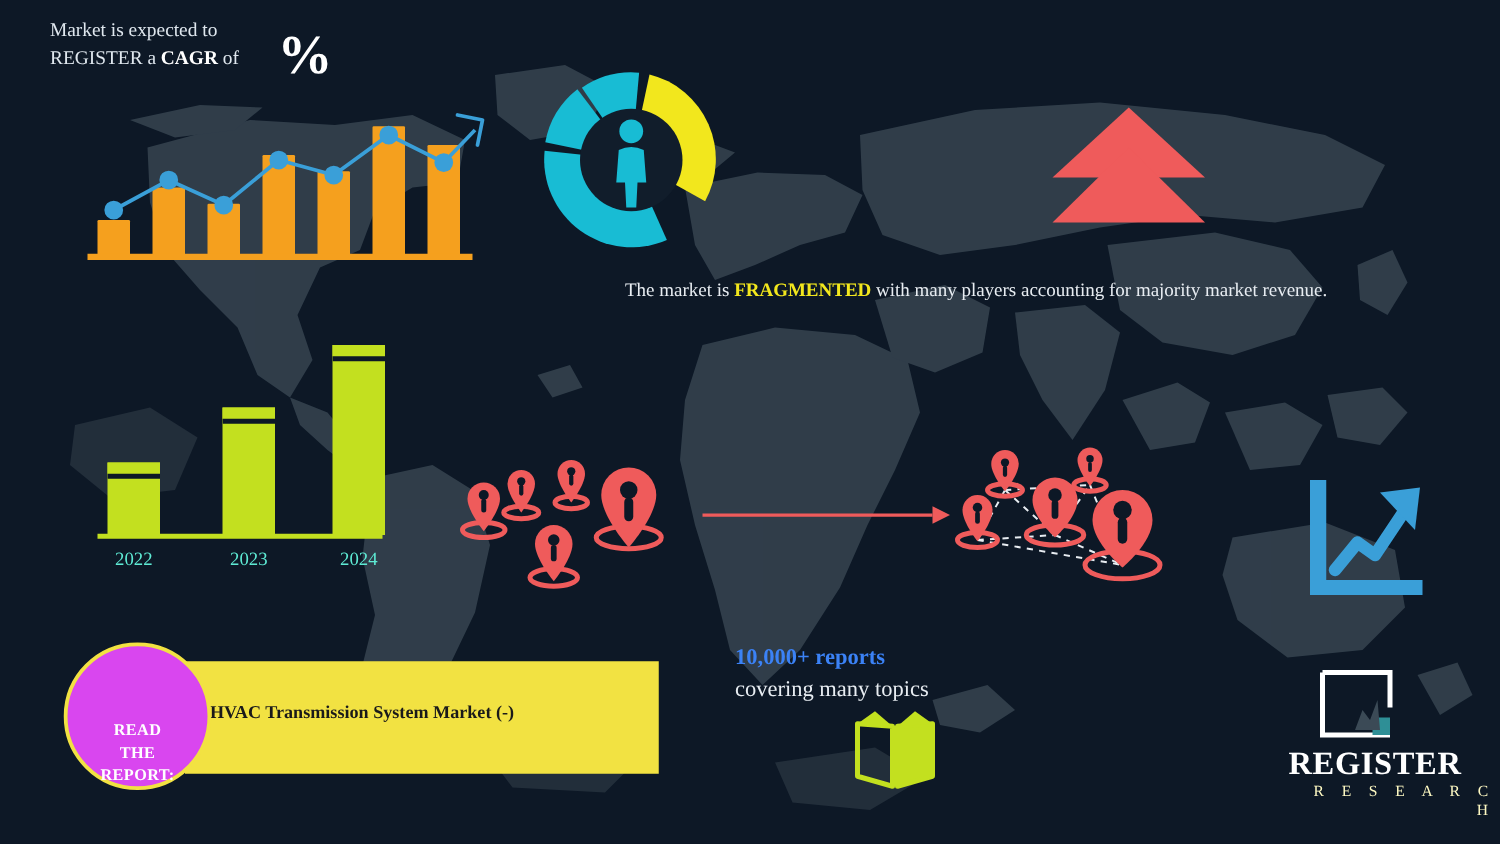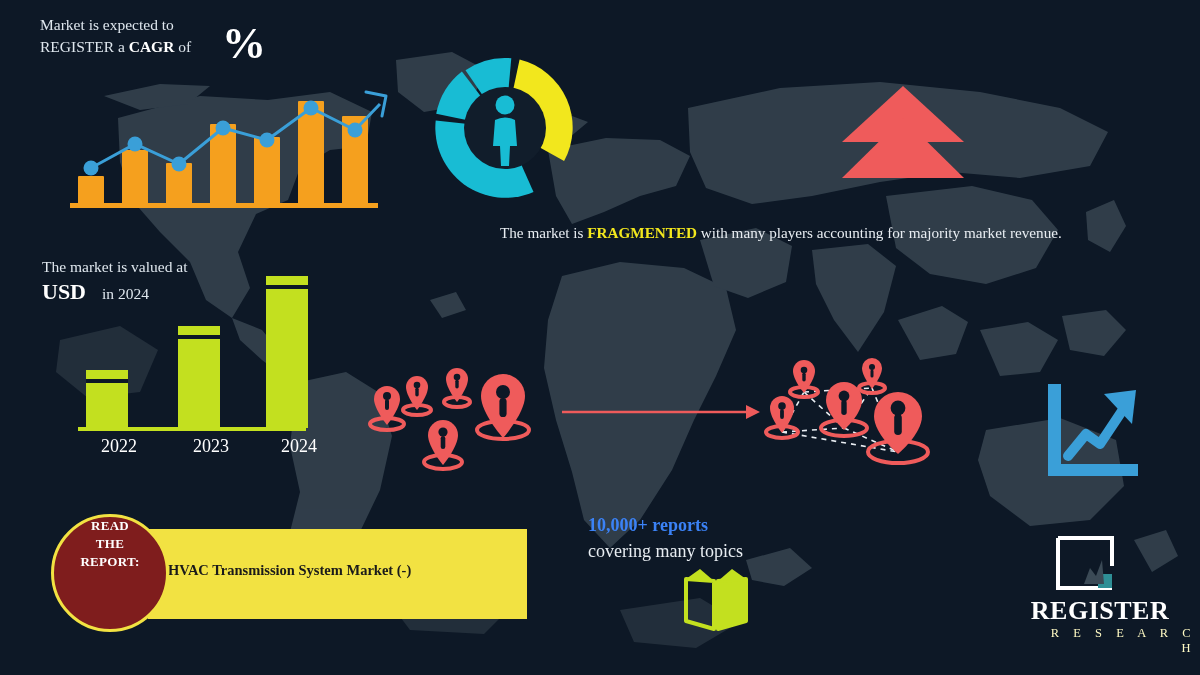--- a/index.html
+++ b/index.html
@@ -218,12 +218,6 @@
 
   <div id="fragmented-block"><span>The market is </span><span id="frag-word">FRAGMENTED</span><span> with many players accounting for majority market revenue.</span></div>
 
-  <div id="valued-block">
-    <div id="vb-line1">The market is valued at</div>
-    <div>
-      <span id="vb-usd">USD</span><span id="vb-in">in 2024</span>
-    </div>
-  </div>
 
   <div id="green-chart">
     <div class="gbar" style="left:8px;height:58px;">

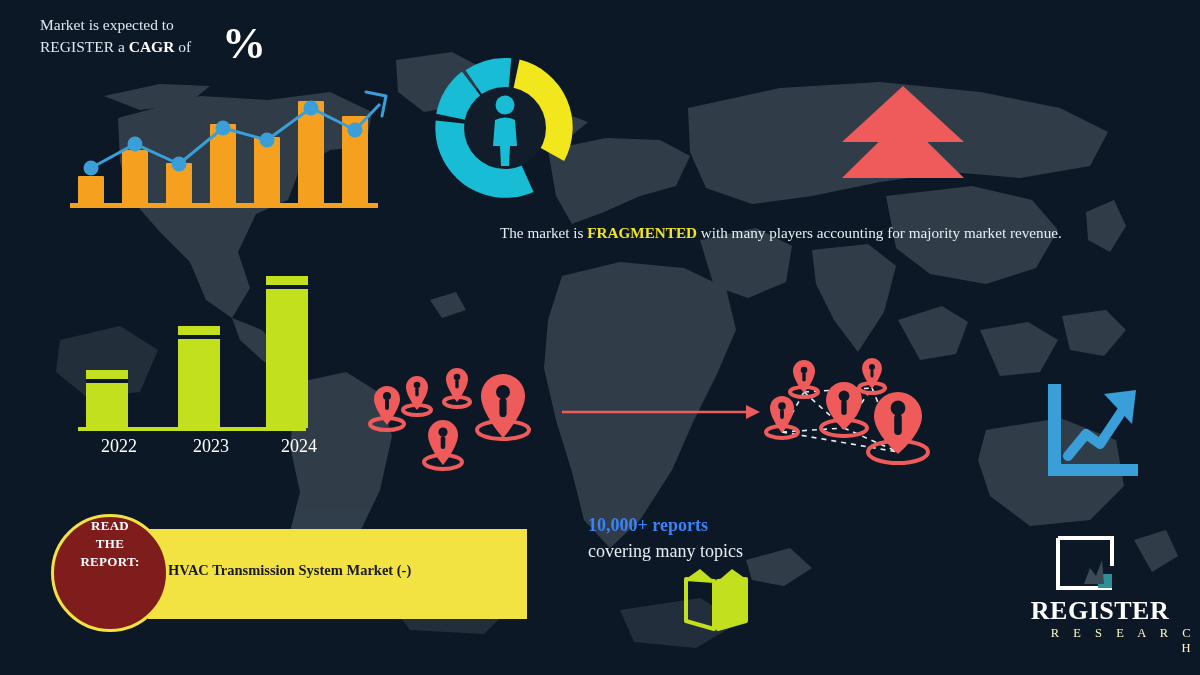--- a/index.html
+++ b/index.html
@@ -51,7 +51,7 @@
     background:#c3e01f; border-bottom:4px solid #0d1826;
   }
   #green-axis { position:absolute; left:0; bottom:4px; height:4px; width:228px; background:#c3e01f; }
-  .gyear { position:absolute; bottom:-22px; font-size:18px; color:#ffffff; width:60px; text-align:right; }
+  .gyear { position:absolute; bottom:-22px; font-size:15px; color:#5eead4; width:60px; text-align:center; }
 
   
   #growth-chart { position:absolute; left:70px; top:82px; width:320px; height:128px; z-index:4; }

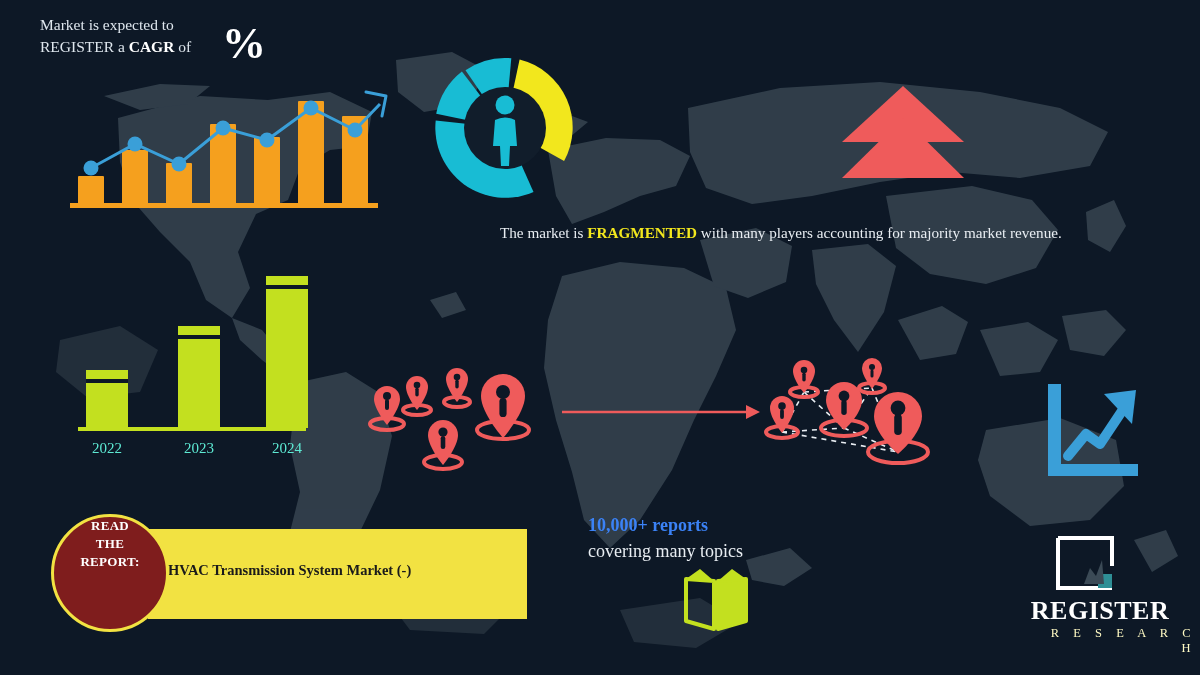--- a/index.html
+++ b/index.html
@@ -81,8 +81,8 @@
   }
   #read-circle {
     position:absolute; left:51px; top:514px; width:118px; height:118px;
-    border-radius:50%; background:#7f1d1d; border:3px solid #f2e242;
-    z-index:7; display:flex; align-items:flex-start; justify-content:center;
+    border-radius:50%; background:#d946ef; border:3px solid #f2e242;
+    z-index:7; display:flex; align-items:flex-end; justify-content:center;
   }
   #read-circle-label {
     font-size:13px; font-weight:bold; color:#ffffff; text-align:center;

